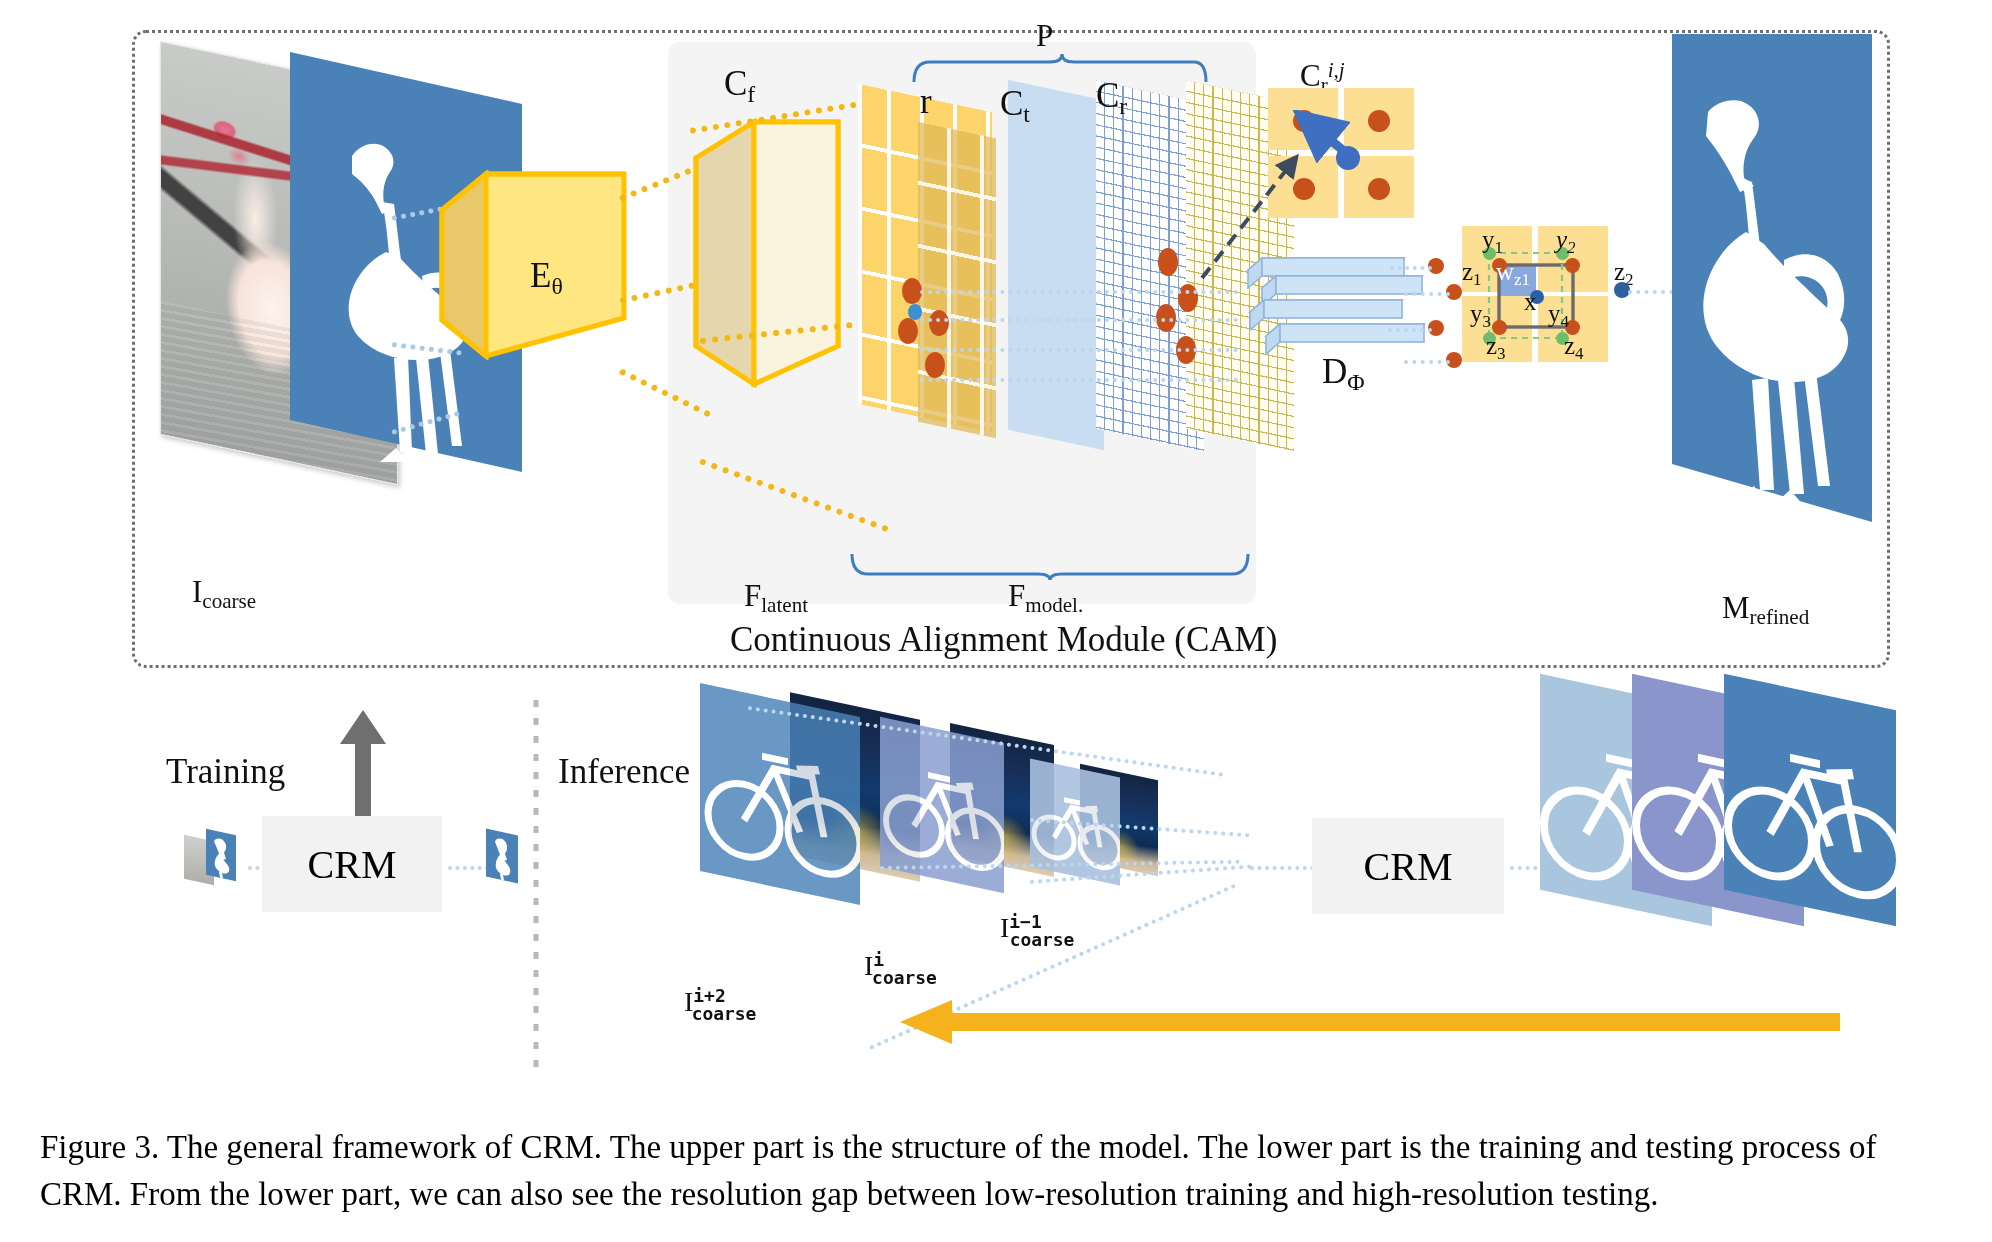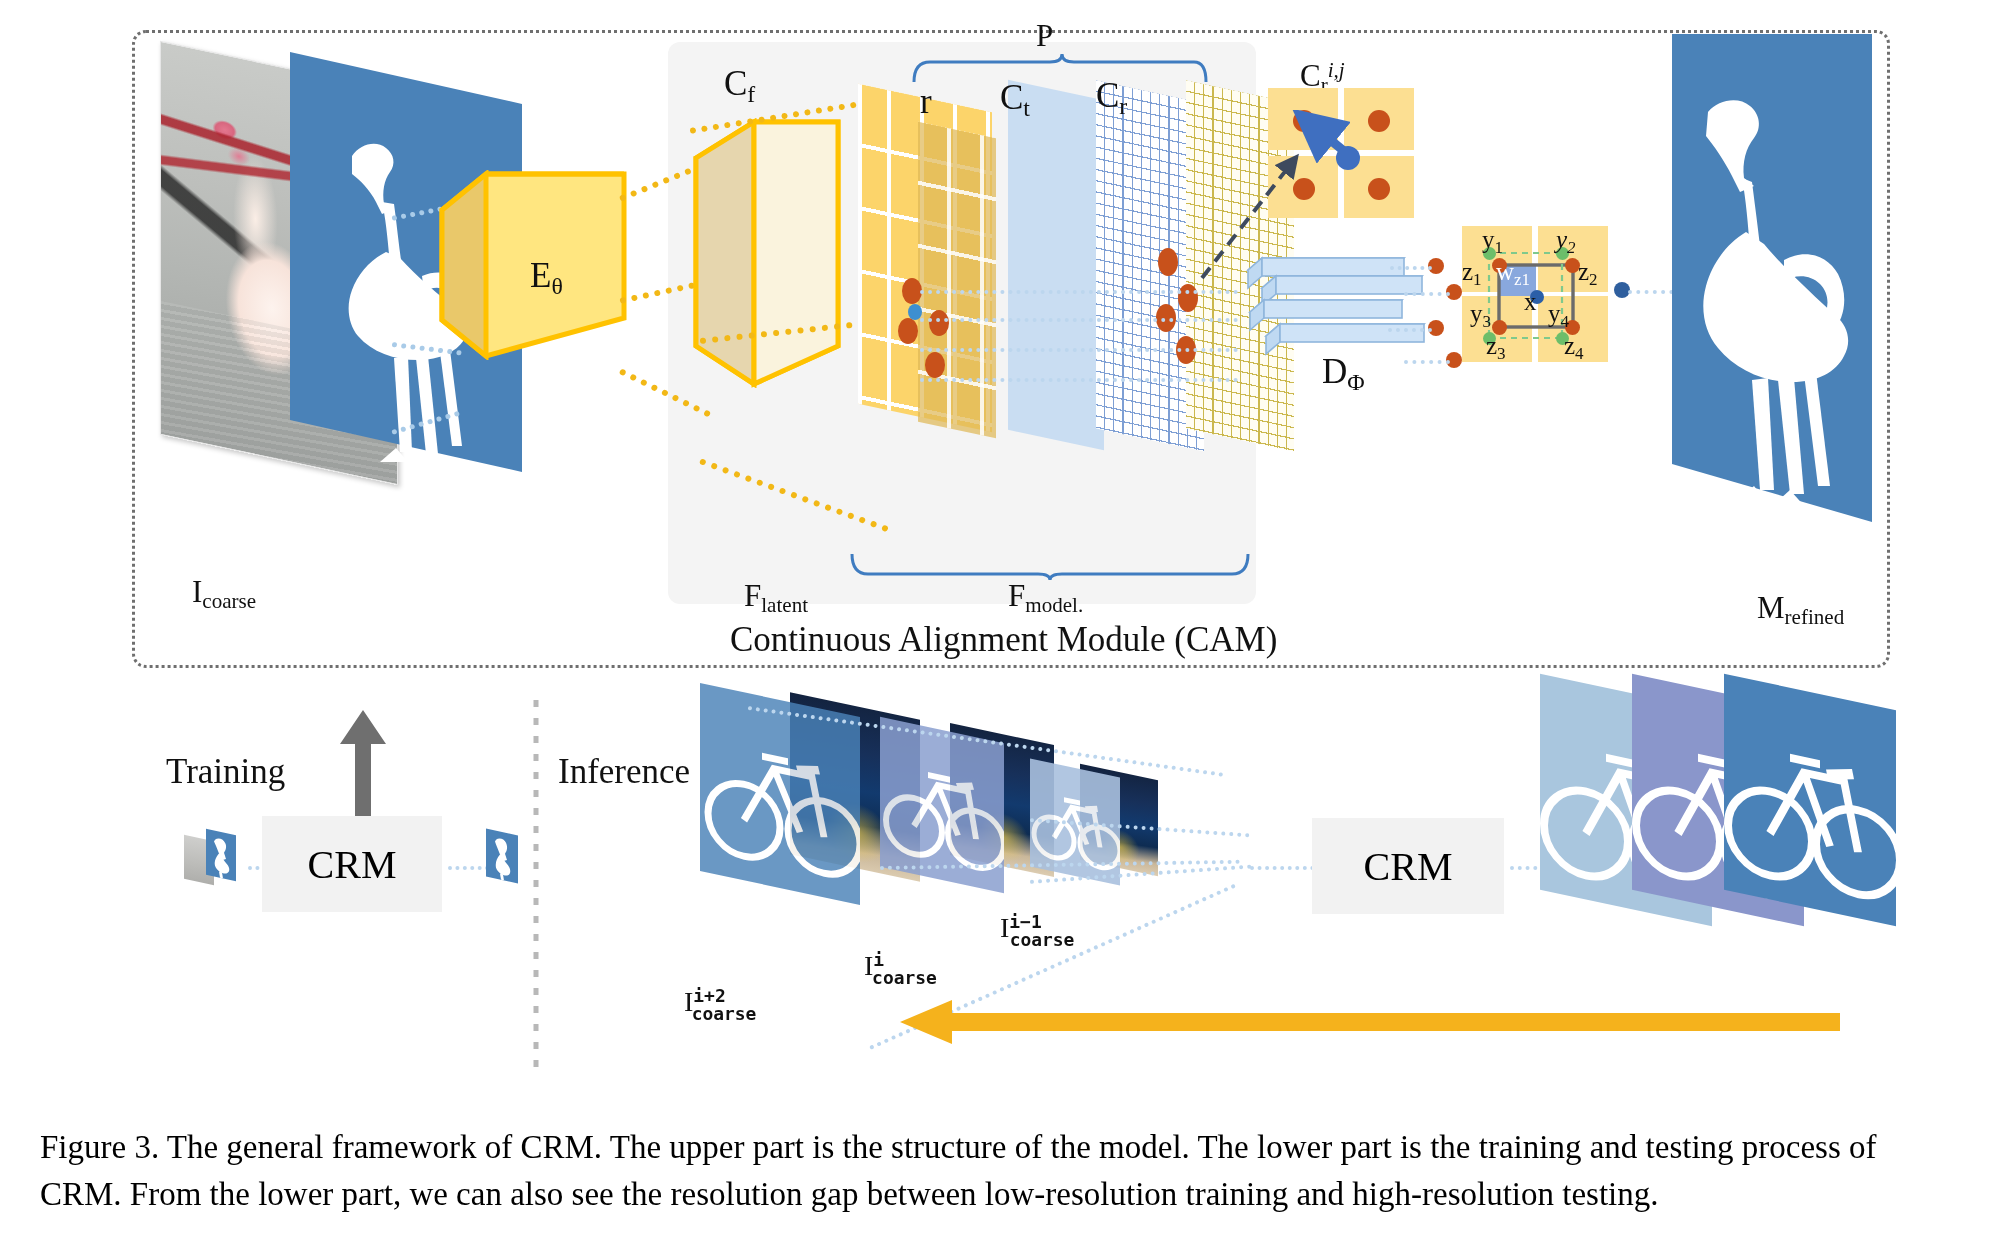--- a/index.html
+++ b/index.html
@@ -235,7 +235,7 @@
 </div>
 
 <div class="gridplane" id="ctplane"></div>
-<div class="abs lbl lbl-34 nosel" style="left:1000px;top:78px;">
+<div class="abs lbl lbl-34 nosel" style="left:1000px;top:84px;">
   <span>C</span><sub>t</sub>
 </div>
 

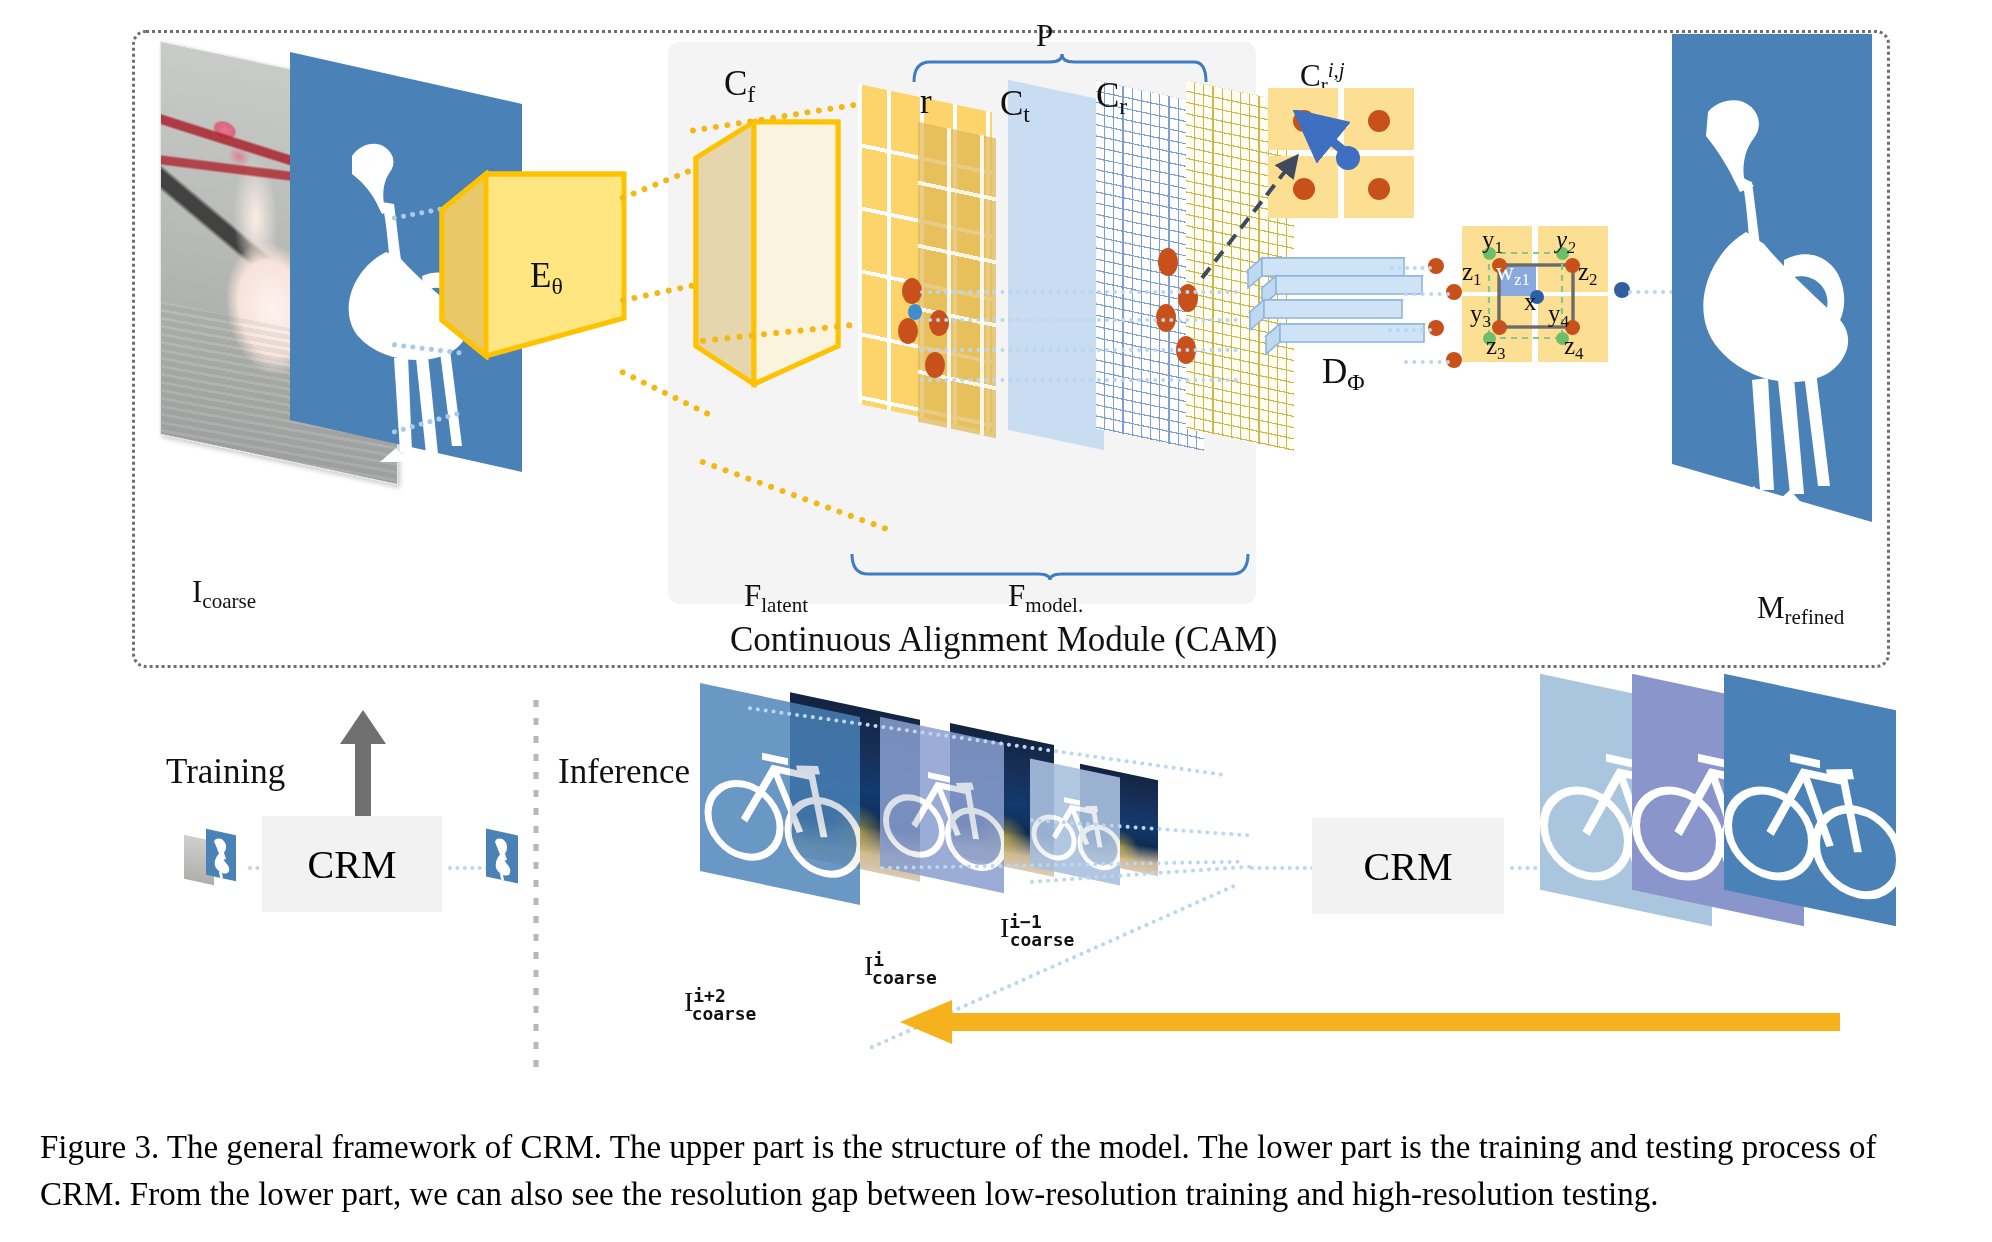--- a/index.html
+++ b/index.html
@@ -361,7 +361,7 @@
 <div class="abs lbl lbl-24 nosel" style="left:1548px;top:300px;"><span>y</span><sub>4</sub></div>
 
 <div class="abs lbl lbl-24 nosel" style="left:1462px;top:258px;"><span>z</span><sub>1</sub></div>
-<div class="abs lbl lbl-24 nosel" style="left:1578px;top:258px;"><span>z</span><sub>2</sub></div>
+<div class="abs lbl lbl-24 nosel" style="left:1614px;top:258px;"><span>z</span><sub>2</sub></div>
 <div class="abs lbl lbl-24 nosel" style="left:1486px;top:332px;"><span>z</span><sub>3</sub></div>
 <div class="abs lbl lbl-24 nosel" style="left:1564px;top:332px;"><span>z</span><sub>4</sub></div>
 

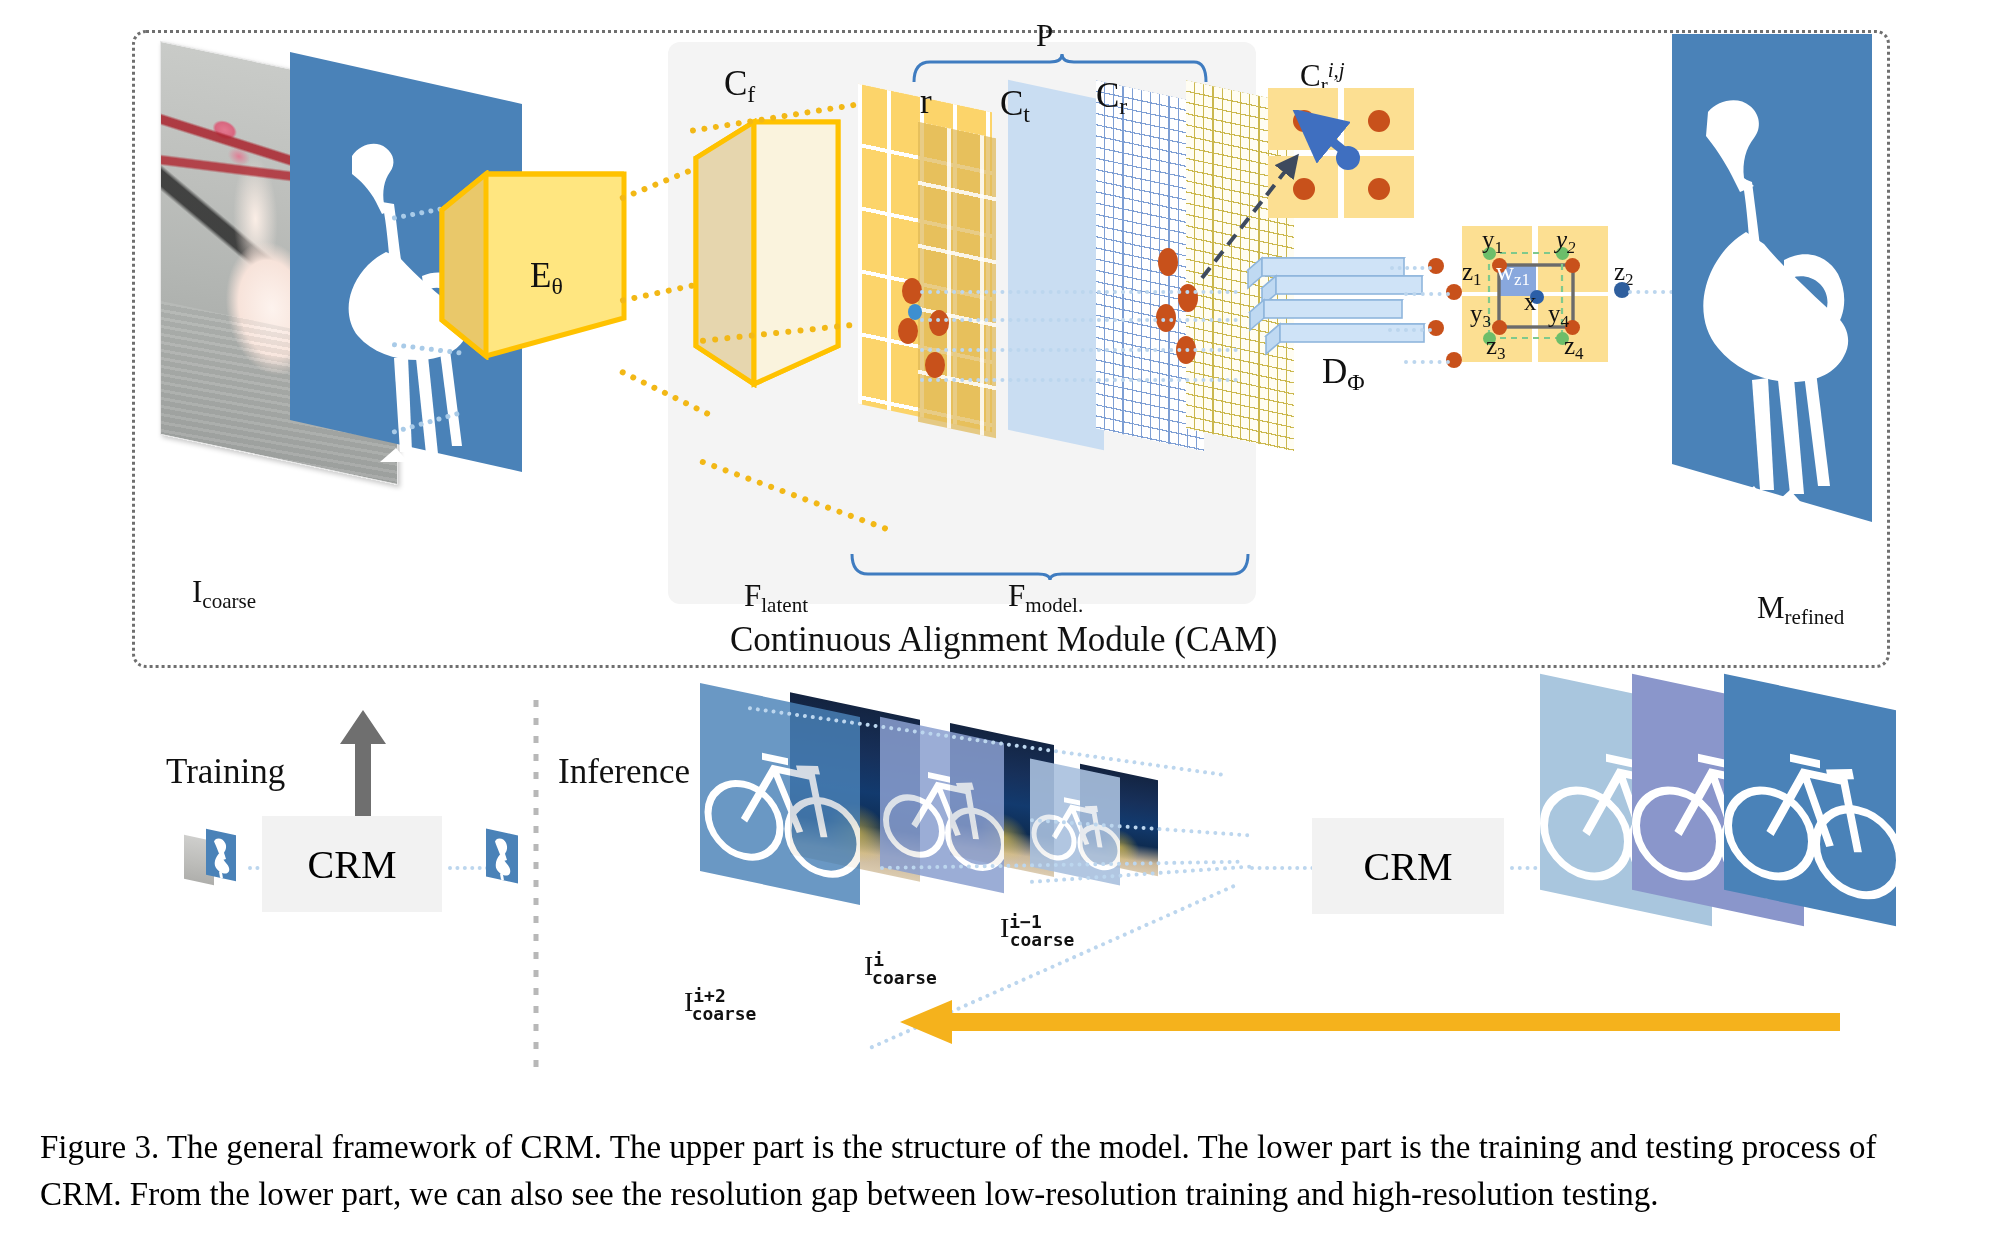--- a/index.html
+++ b/index.html
@@ -392,7 +392,7 @@
     </g>
   </svg>
 </div>
-<div class="abs lbl lbl-30 nosel" style="left:1722px;top:590px;margin-left:35px;">
+<div class="abs lbl lbl-30 nosel" style="left:1722px;top:590px;">
   <span>M</span><sub>refined</sub>
 </div>
 

